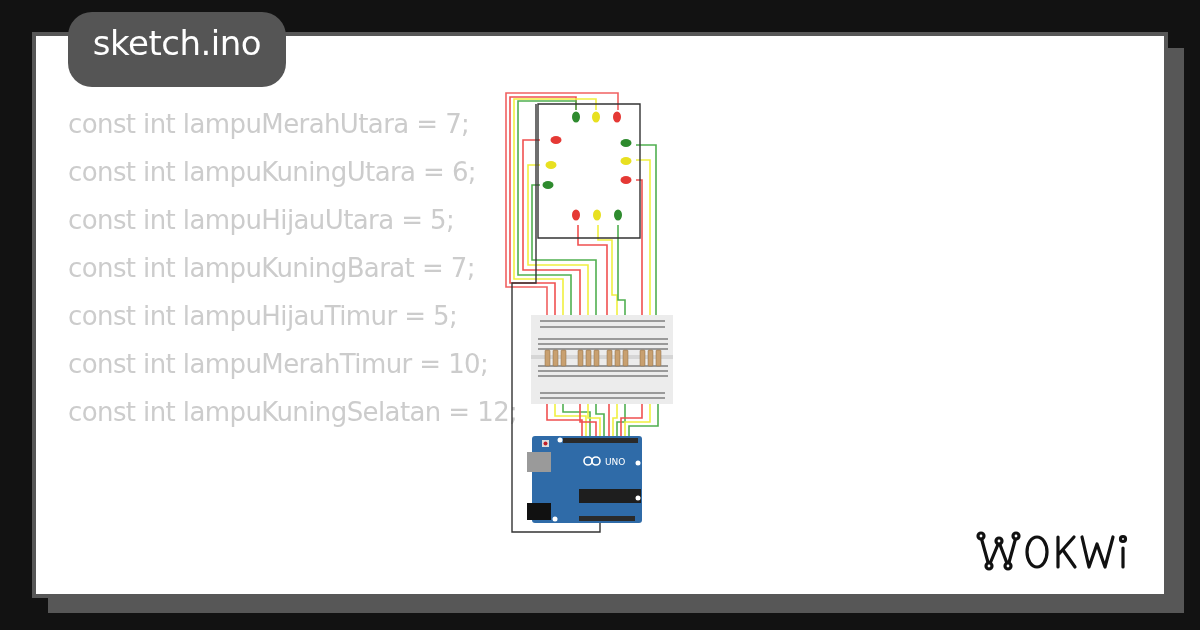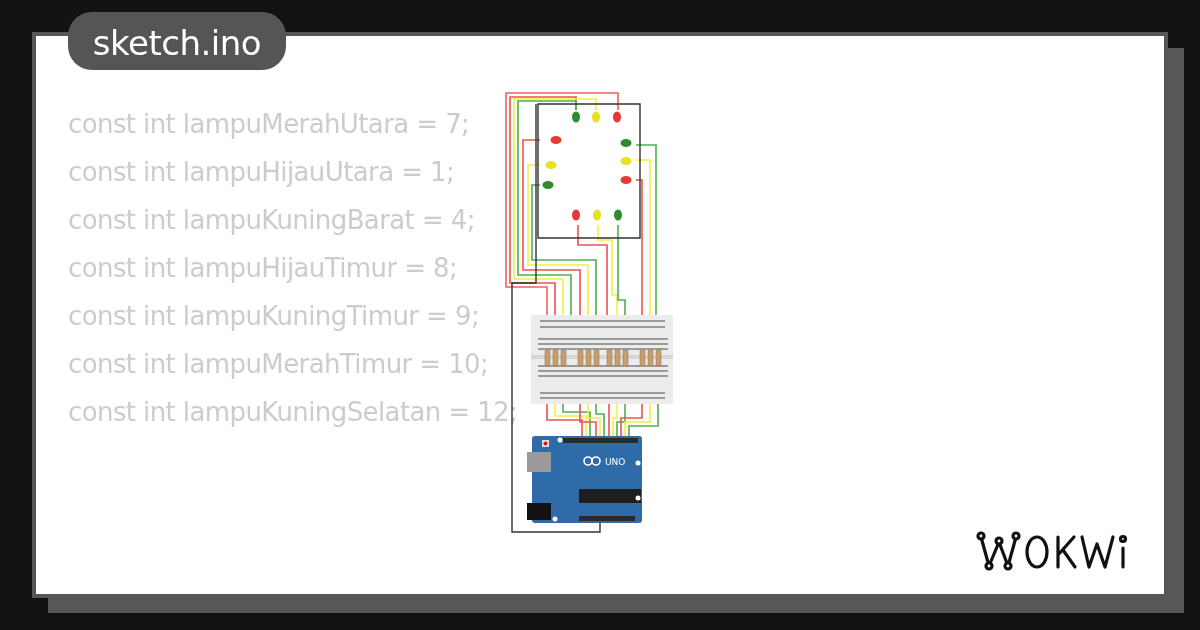--- a/index.html
+++ b/index.html
@@ -30,7 +30,7 @@
     pointer-events: none;
   }
   .file-tab {
-    position: absolute; left: 68px; top: 12px; width: 218px; height: 58px;
+    position: absolute; left: 68px; top: 12px; width: 218px; height: 75px;
     background: #555555; color: #ffffff;
     font-family: "DejaVu Sans", sans-serif; font-size: 34px;
     line-height: 63px; text-align: center; letter-spacing: -0.5px; border-radius: 24px;

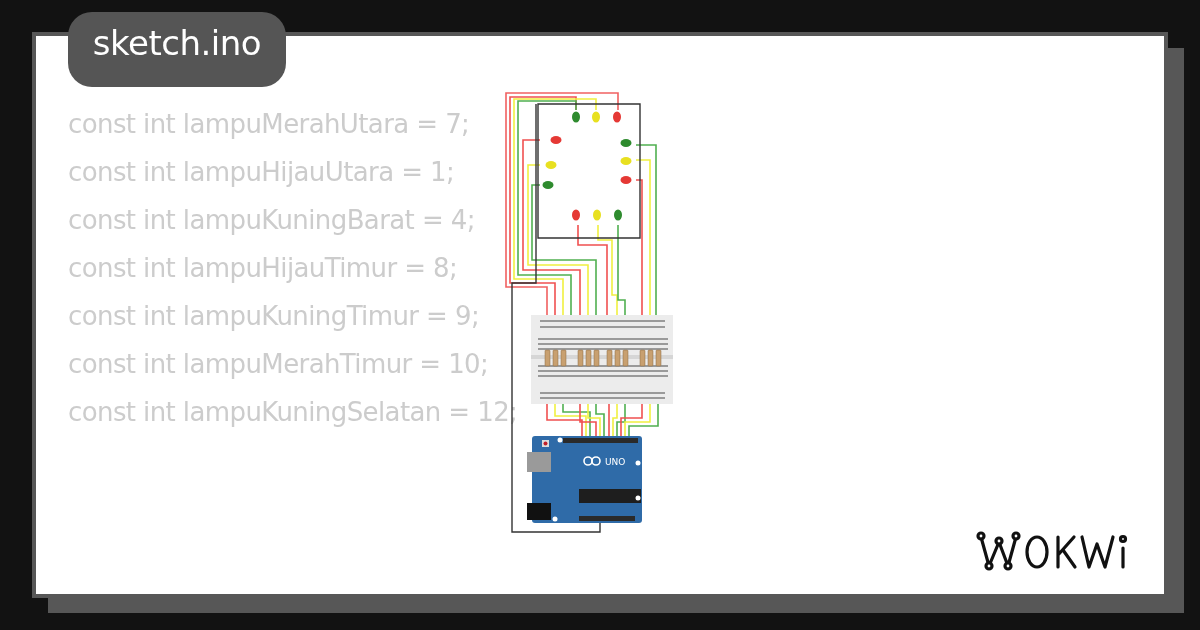--- a/index.html
+++ b/index.html
@@ -49,6 +49,7 @@
 <div class="code-clip">
   <div class="code" style="left:36px; top:68px;">
     <div class="code-line">const int lampuMerahUtara = 7;</div>
+    <div class="code-line">const int lampuKuningUtara = 6;</div>
     <div class="code-line">const int lampuHijauUtara = 1;</div>
     <div class="code-line">const int lampuKuningBarat = 4;</div>
     <div class="code-line">const int lampuHijauTimur = 8;</div>

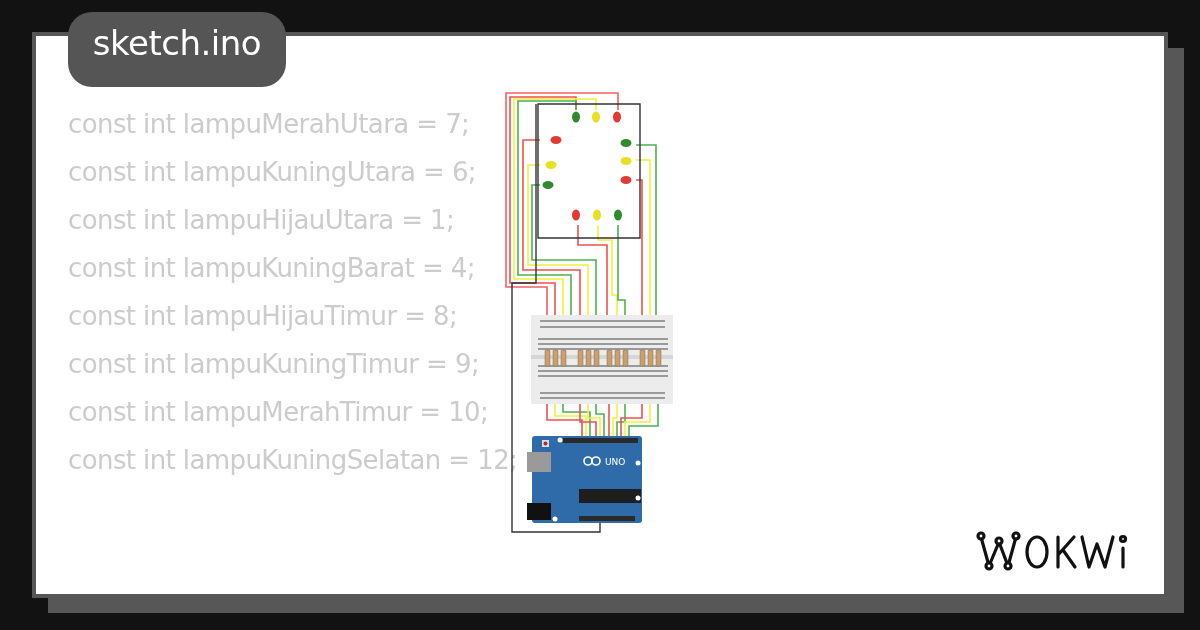--- a/index.html
+++ b/index.html
@@ -50,7 +50,7 @@
   <div class="code" style="left:36px; top:68px;">
     <div class="code-line">const int lampuMerahUtara = 7;</div>
     <div class="code-line">const int lampuKuningUtara = 6;</div>
-    <div class="code-line">const int lampuHijauUtara = 1;</div>
+    <div class="code-line">const int lampuHijauUtara = 5;</div>
     <div class="code-line">const int lampuKuningBarat = 4;</div>
     <div class="code-line">const int lampuHijauTimur = 8;</div>
     <div class="code-line">const int lampuKuningTimur = 9;</div>

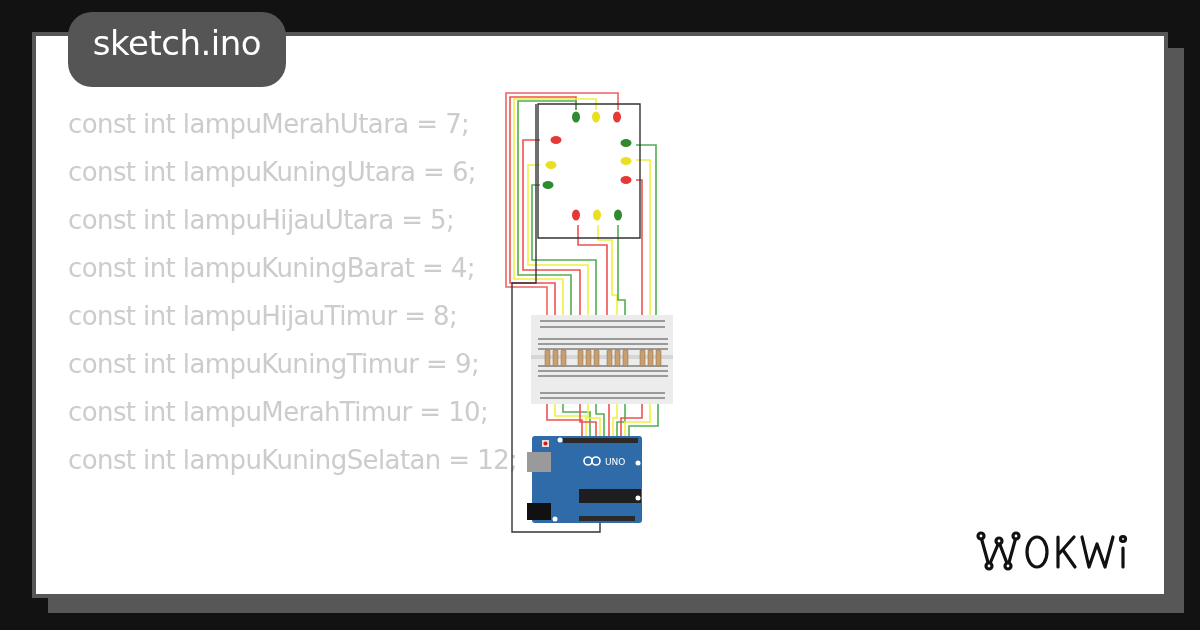--- a/index.html
+++ b/index.html
@@ -51,7 +51,7 @@
     <div class="code-line">const int lampuMerahUtara = 7;</div>
     <div class="code-line">const int lampuKuningUtara = 6;</div>
     <div class="code-line">const int lampuHijauUtara = 5;</div>
-    <div class="code-line">const int lampuKuningBarat = 4;</div>
+    <div class="code-line">const int lampuKuningBarat = 7;</div>
     <div class="code-line">const int lampuHijauTimur = 8;</div>
     <div class="code-line">const int lampuKuningTimur = 9;</div>
     <div class="code-line">const int lampuMerahTimur = 10;</div>

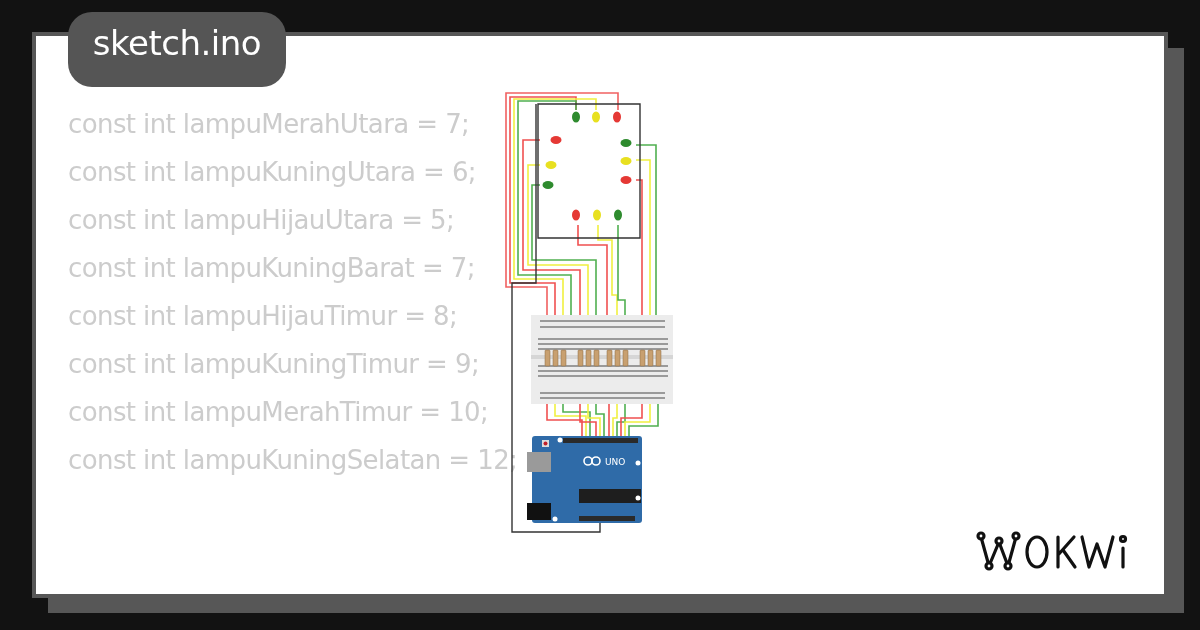--- a/index.html
+++ b/index.html
@@ -52,7 +52,7 @@
     <div class="code-line">const int lampuKuningUtara = 6;</div>
     <div class="code-line">const int lampuHijauUtara = 5;</div>
     <div class="code-line">const int lampuKuningBarat = 7;</div>
-    <div class="code-line">const int lampuHijauTimur = 8;</div>
+    <div class="code-line">const int lampuHijauTimur = 5;</div>
     <div class="code-line">const int lampuKuningTimur = 9;</div>
     <div class="code-line">const int lampuMerahTimur = 10;</div>
     <div class="code-line">const int lampuKuningSelatan = 12;</div>

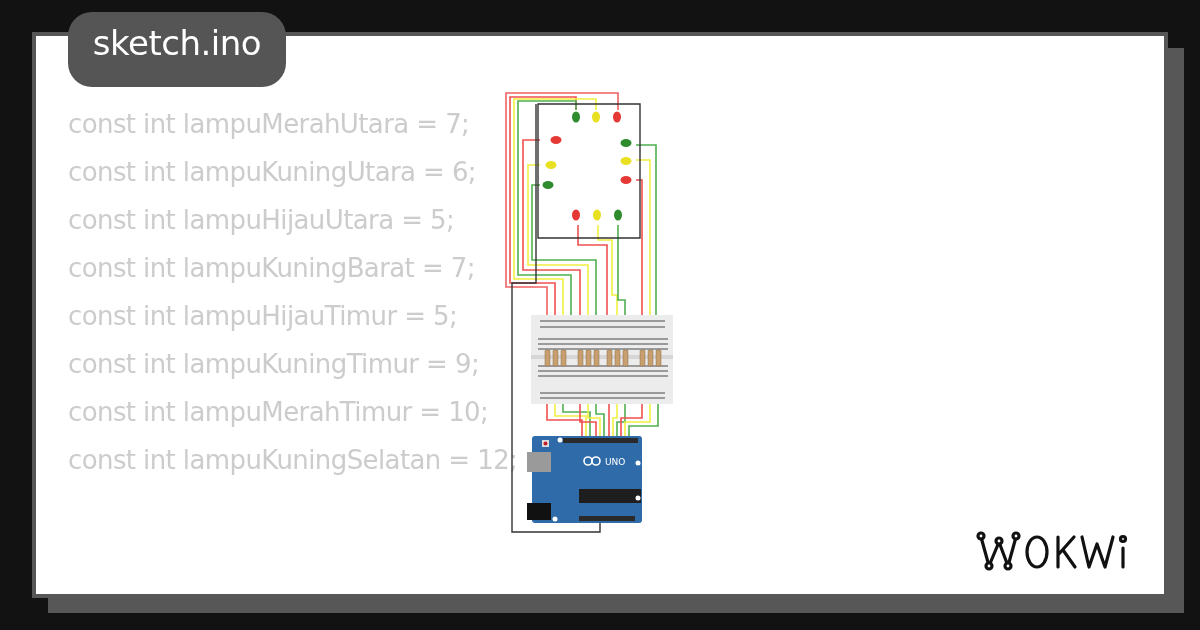--- a/index.html
+++ b/index.html
@@ -53,7 +53,6 @@
     <div class="code-line">const int lampuHijauUtara = 5;</div>
     <div class="code-line">const int lampuKuningBarat = 7;</div>
     <div class="code-line">const int lampuHijauTimur = 5;</div>
-    <div class="code-line">const int lampuKuningTimur = 9;</div>
     <div class="code-line">const int lampuMerahTimur = 10;</div>
     <div class="code-line">const int lampuKuningSelatan = 12;</div>
   </div>

